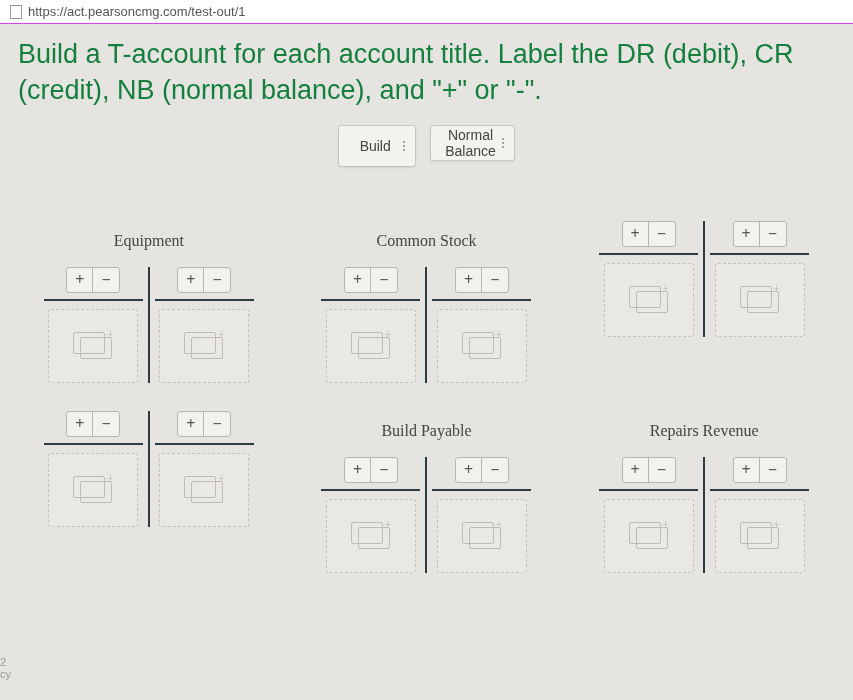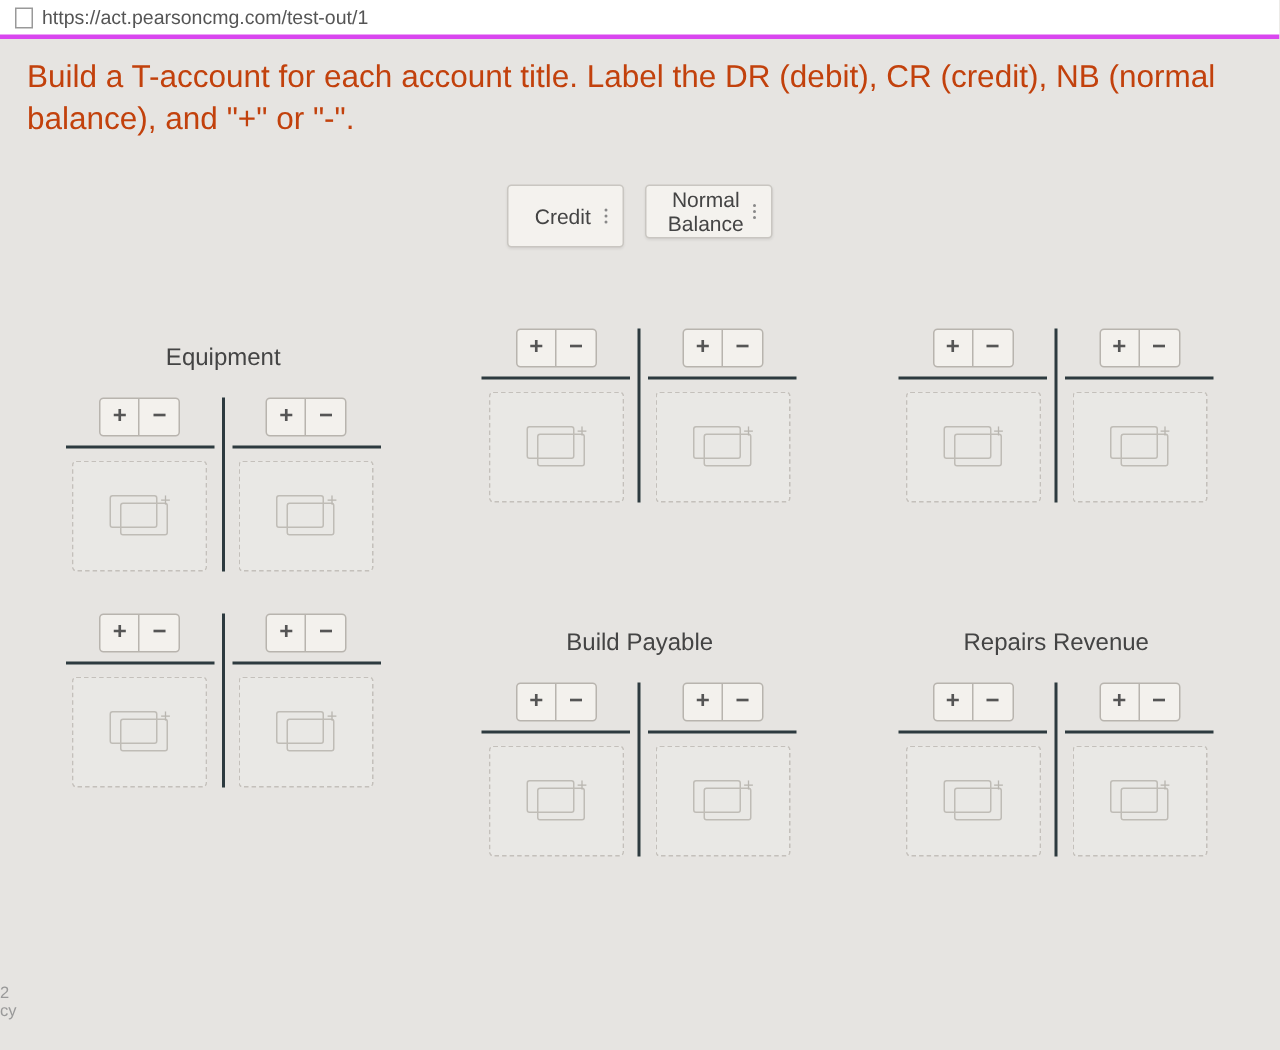--- a/index.html
+++ b/index.html
@@ -12,7 +12,7 @@
     }
     .url-bar {
       background: #fff;
-      border-bottom: 3px solid #d946ef;
+      border-bottom: 1px solid #d946ef;
       padding: 4px 10px;
       font-size: 13px;
       color: #555;

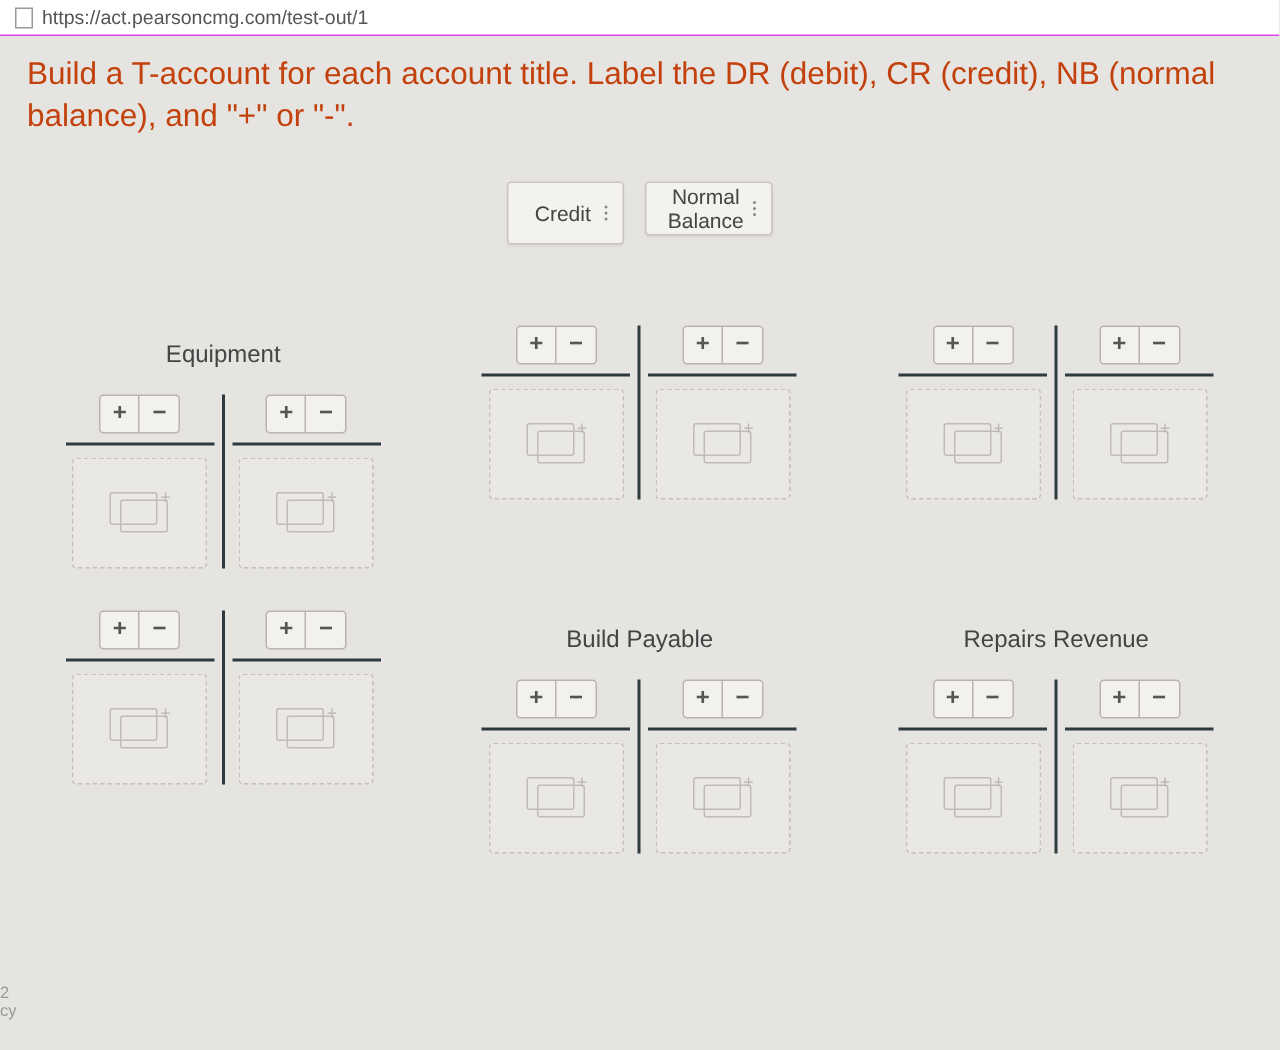--- a/index.html
+++ b/index.html
@@ -31,10 +31,10 @@
       padding: 12px 18px 0 18px;
     }
     .question {
-      font-size: 21px;
-      color: #c2410c;
+      font-size: 27px;
+      color: #15803d;
       line-height: 1.35;
-      margin-bottom: 28px;
+      margin-bottom: 16px;
     }
     .drag-row {
       display: flex;

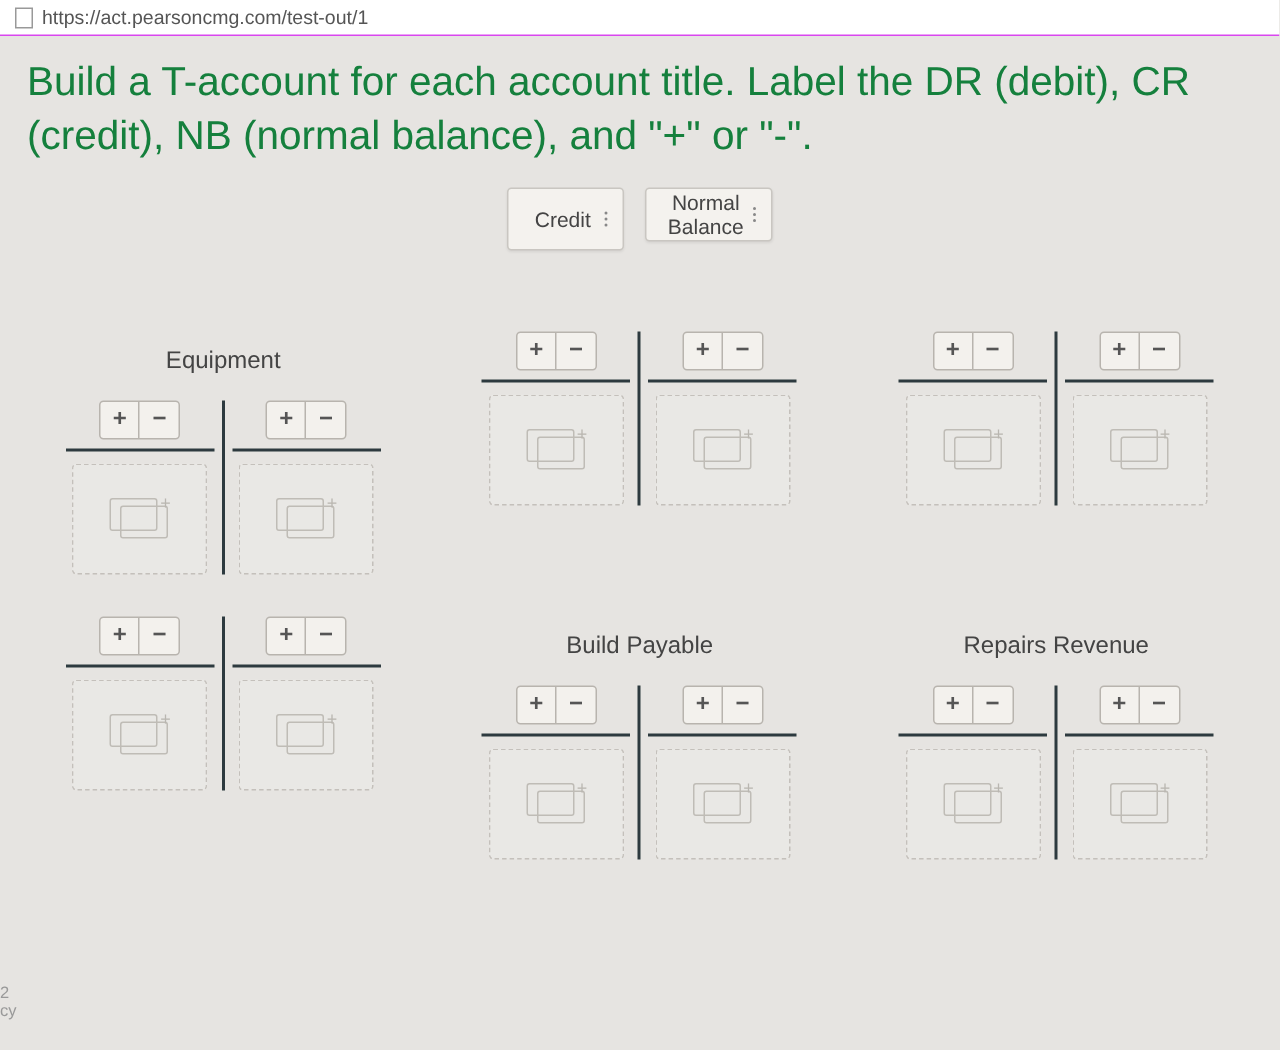--- a/index.html
+++ b/index.html
@@ -197,7 +197,7 @@
 
   <div class="drag-row">
     <div class="drag-tile">
-      <span class="label">Credit</span>
+      <span class="label">Build</span>
       <span class="grip">
         <span class="grip-row">
             <span></span>

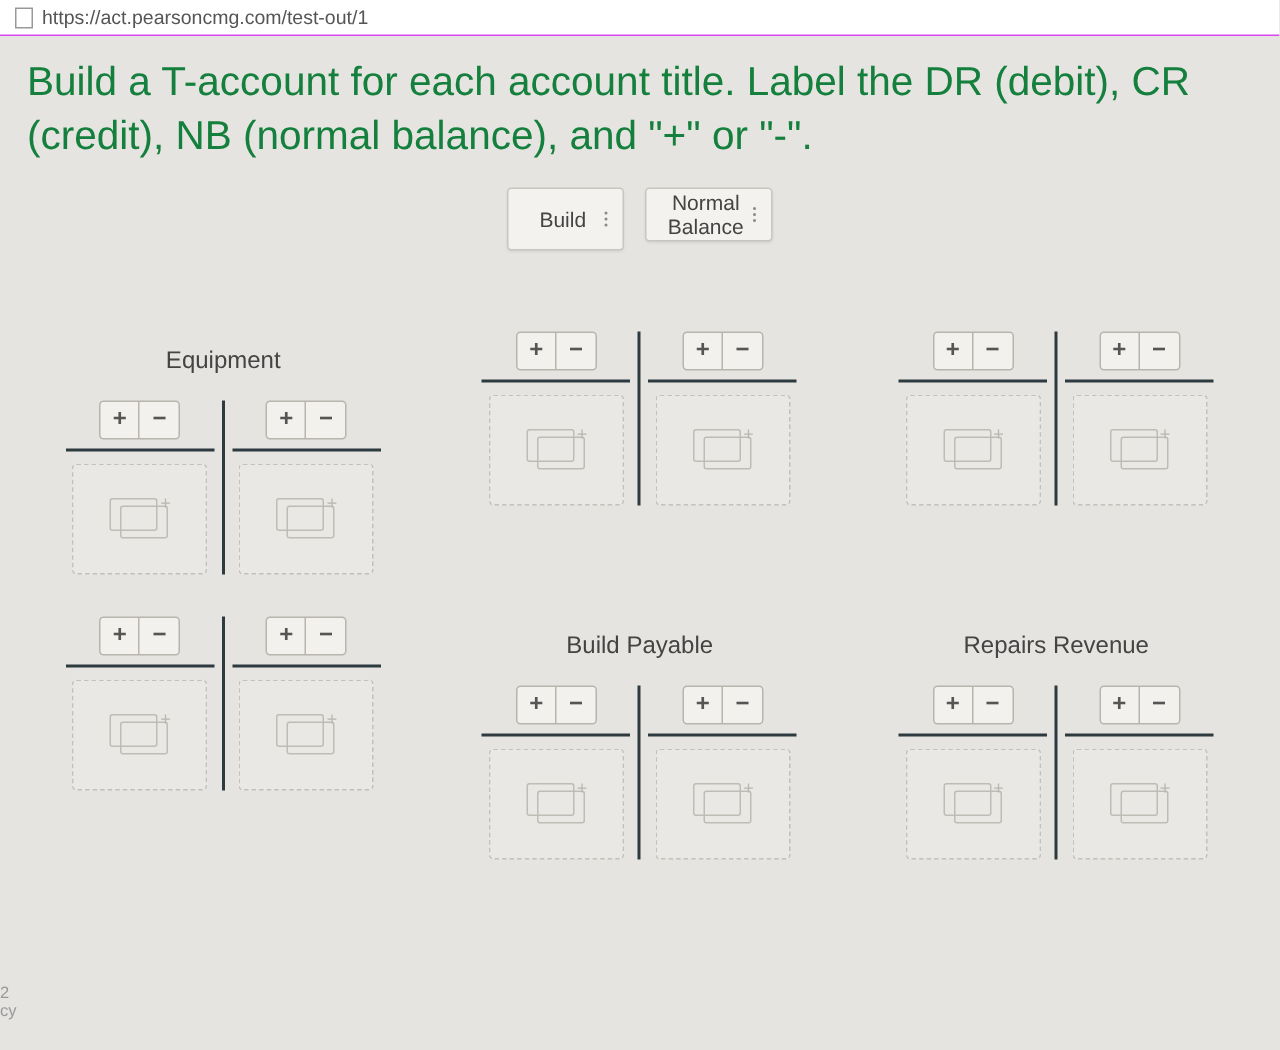--- a/index.html
+++ b/index.html
@@ -74,6 +74,7 @@
       grid-template-columns: repeat(3, 1fr);
       gap: 0 36px;
       padding: 0 10px;
+      font-family: Liberation Serif, serif;
     }
     .account {
       display: flex;

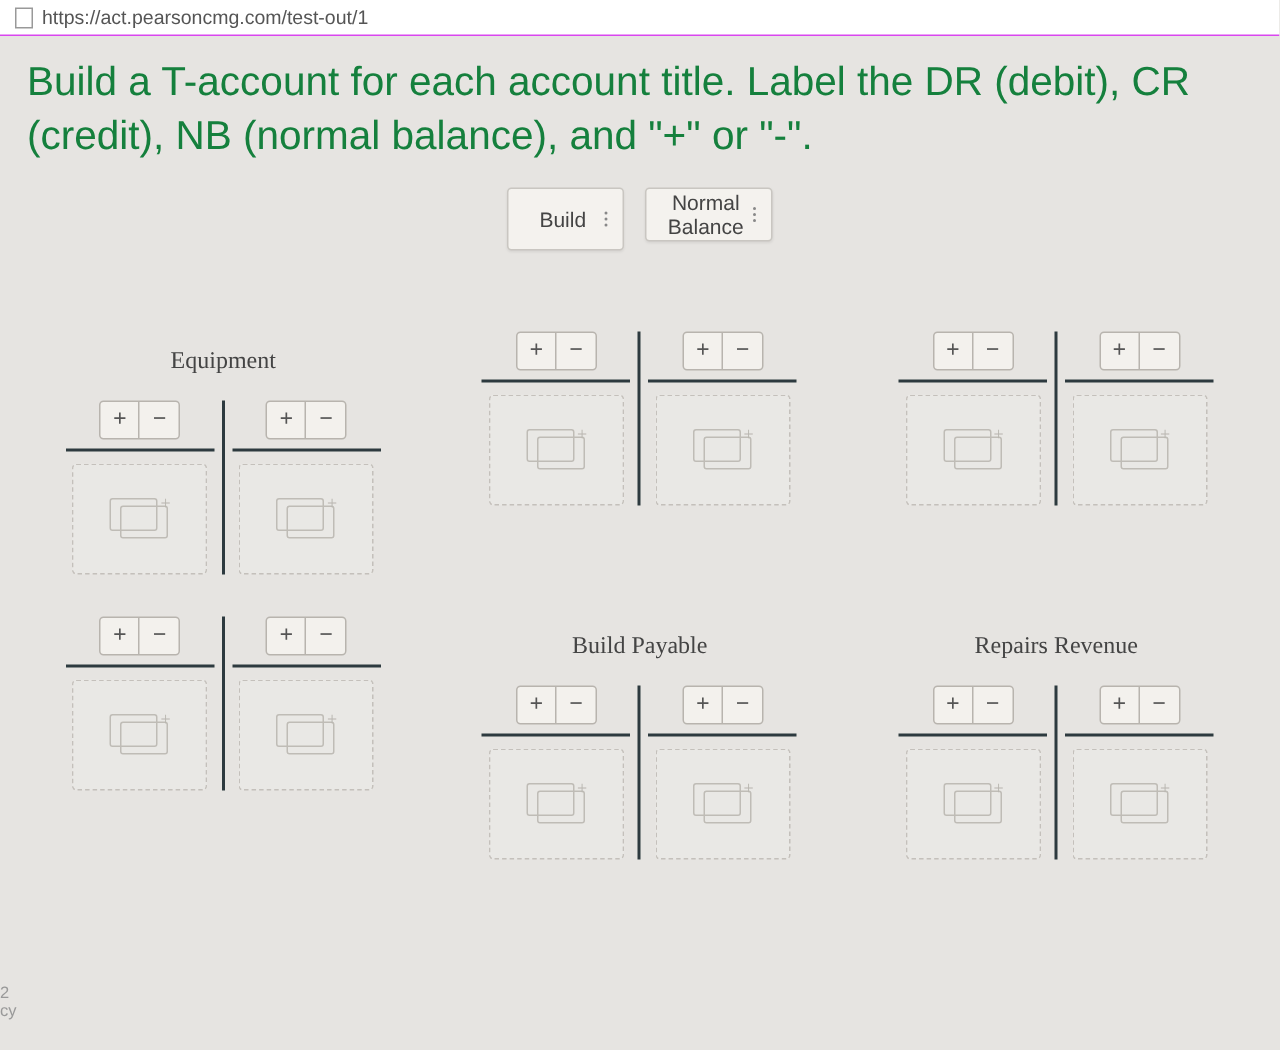--- a/index.html
+++ b/index.html
@@ -271,6 +271,7 @@
         </div>
       </div>
       <div class="account">
+        <div class="acct-title">Common Stock</div>
         <div class="t-account">
           <div class="t-col left">
             <div class="pm-group">

